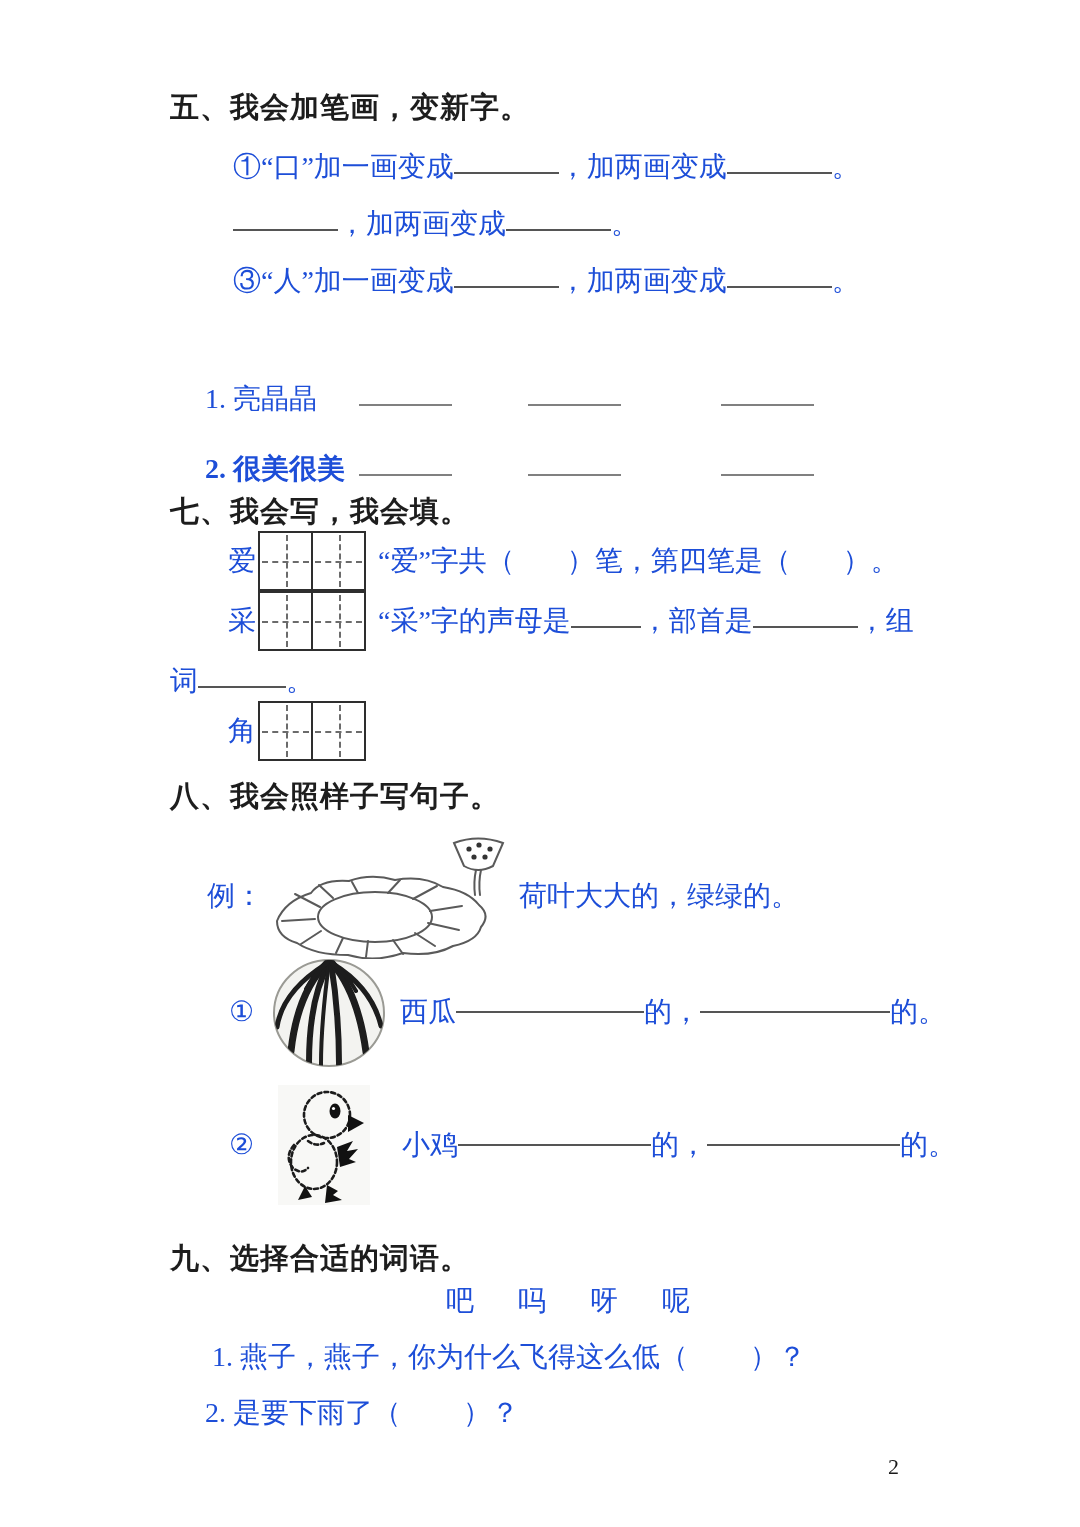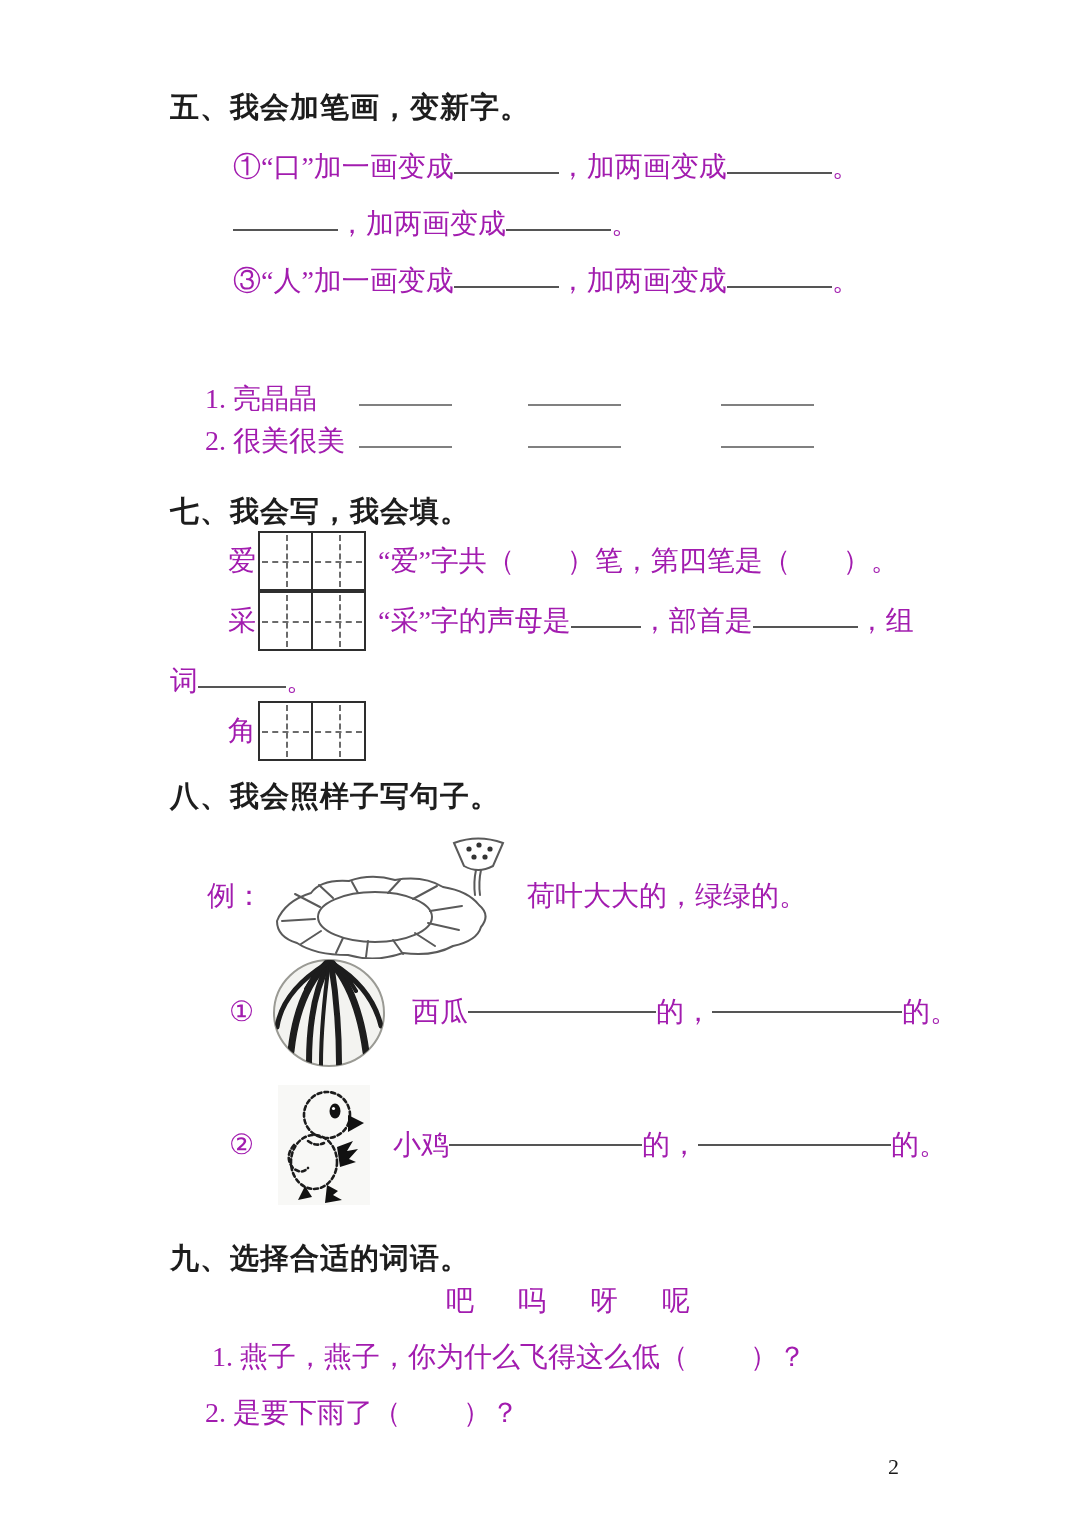--- a/index.html
+++ b/index.html
@@ -13,7 +13,7 @@
   }
   .row{position:absolute;white-space:nowrap;display:flex;align-items:baseline;font-size:28px;line-height:34px;}
   .sec-title{font-weight:700;font-size:29px;color:#1d1d1d;letter-spacing:1px;}
-  .body-txt{font-size:28px;color:#a21caf;}
+  .body-txt{font-size:28px;color:#1d4ed8;}
   
   .bl{display:inline-block;height:4px;border-bottom:2px solid #555;vertical-align:baseline;transform:translateY(-2px);}
   .bl.gray{border-bottom-color:#808080;}

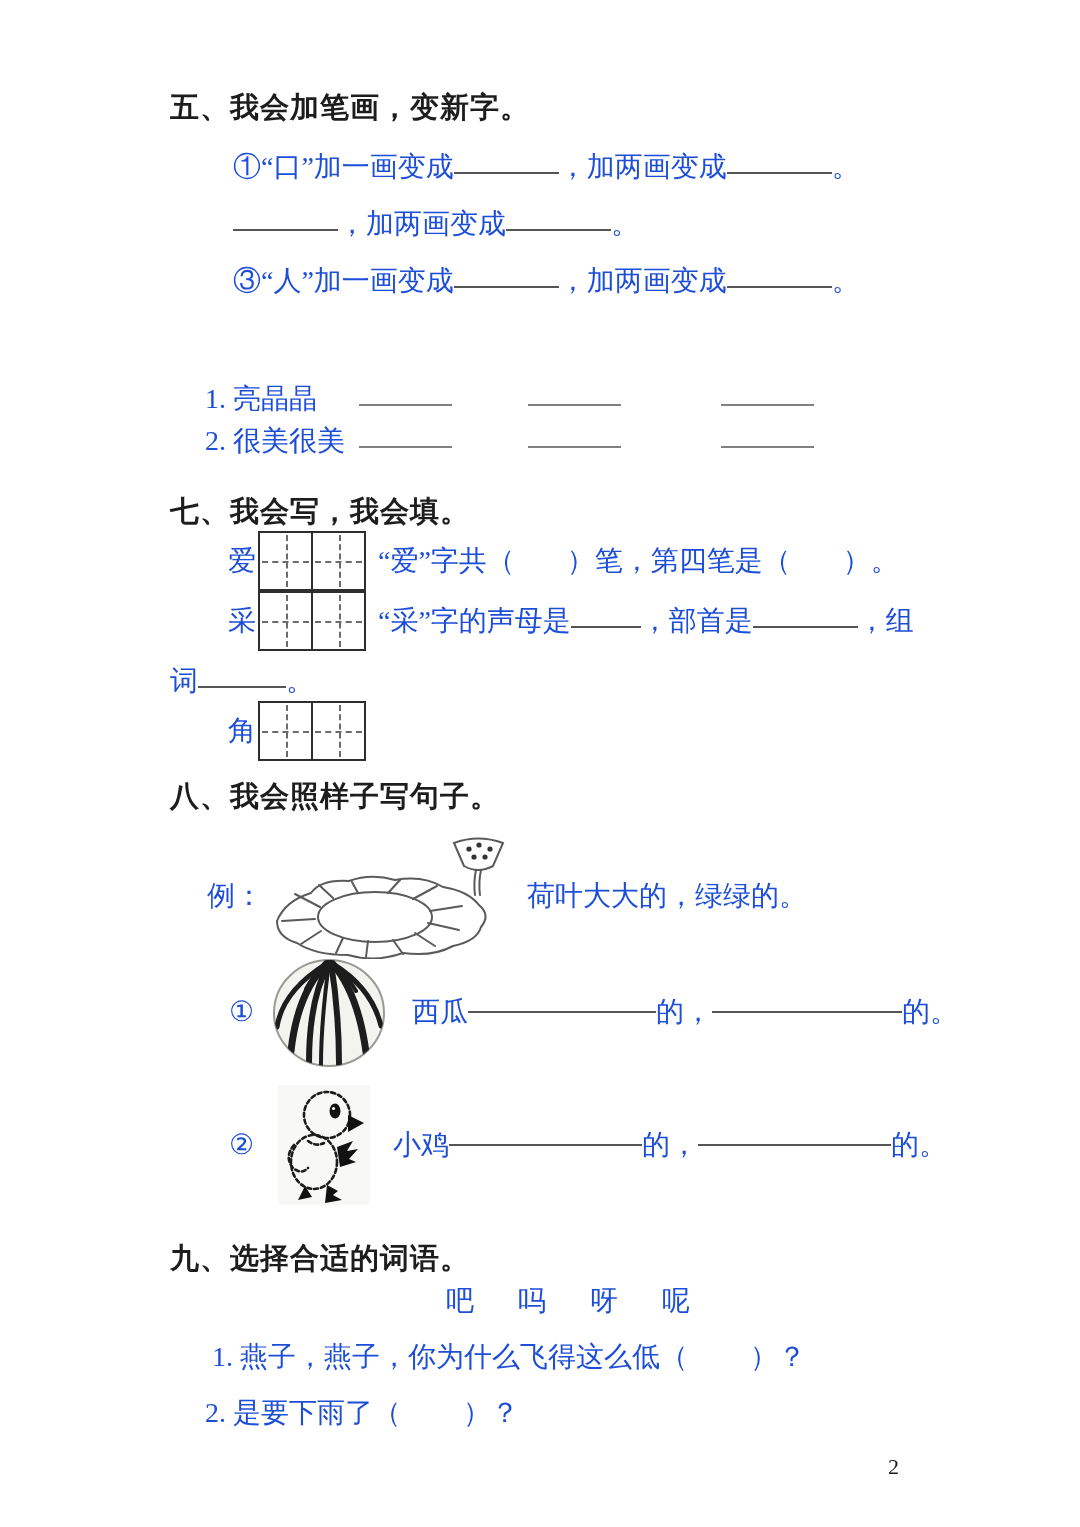--- a/index.html
+++ b/index.html
@@ -69,7 +69,7 @@
     <span class="bl gray" style="width:93px;margin-left:76px"></span>
     <span class="bl gray" style="width:93px;margin-left:100px"></span>
   </div>
-  <div class="row body-txt" style="left:205px;top:424px;">
+  <div class="row body-txt" style="left:205px;top:452px;font-weight:bold;">
     <span>2. 很美很美</span>
     <span class="bl gray" style="width:93px;margin-left:14px"></span>
     <span class="bl gray" style="width:93px;margin-left:76px"></span>

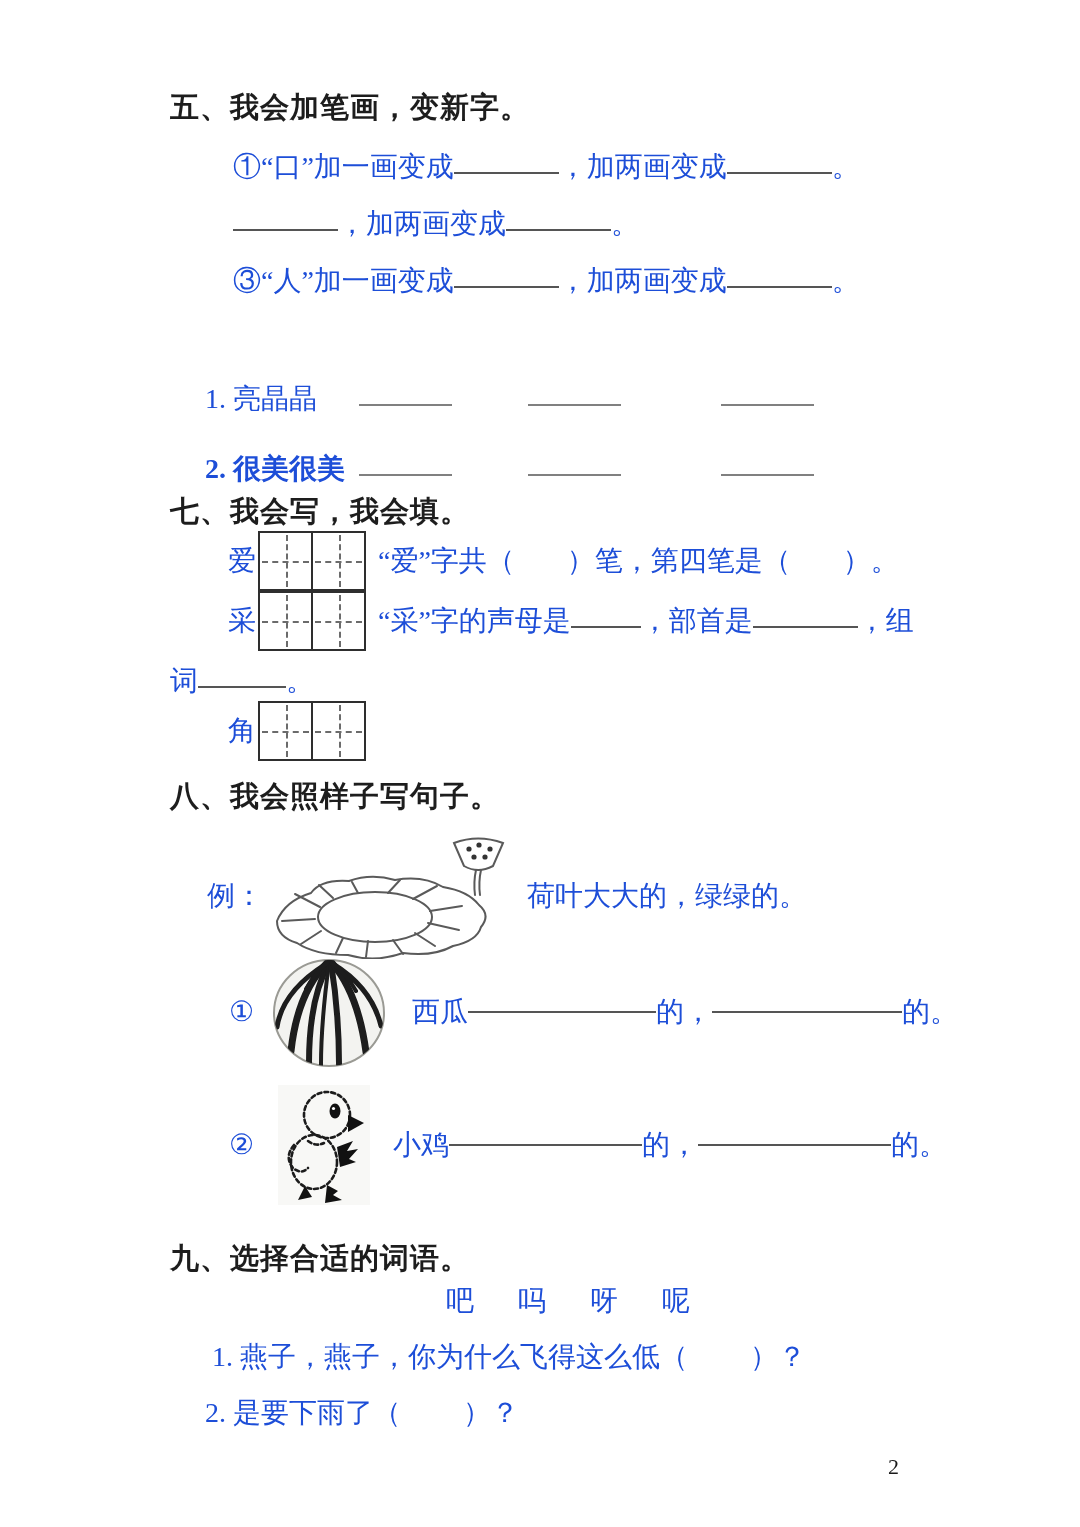--- a/index.html
+++ b/index.html
@@ -146,7 +146,7 @@
           <path d="M70,65 L56,52"></path>
       </g>
     </svg>
-    <span style="margin-left:12px">荷叶大大的，绿绿的。</span>
+    <span style="margin-left:4px">荷叶大大的，绿绿的。</span>
   </div>
 
   <div class="row body-txt img-row" style="left:229px;top:955px;">

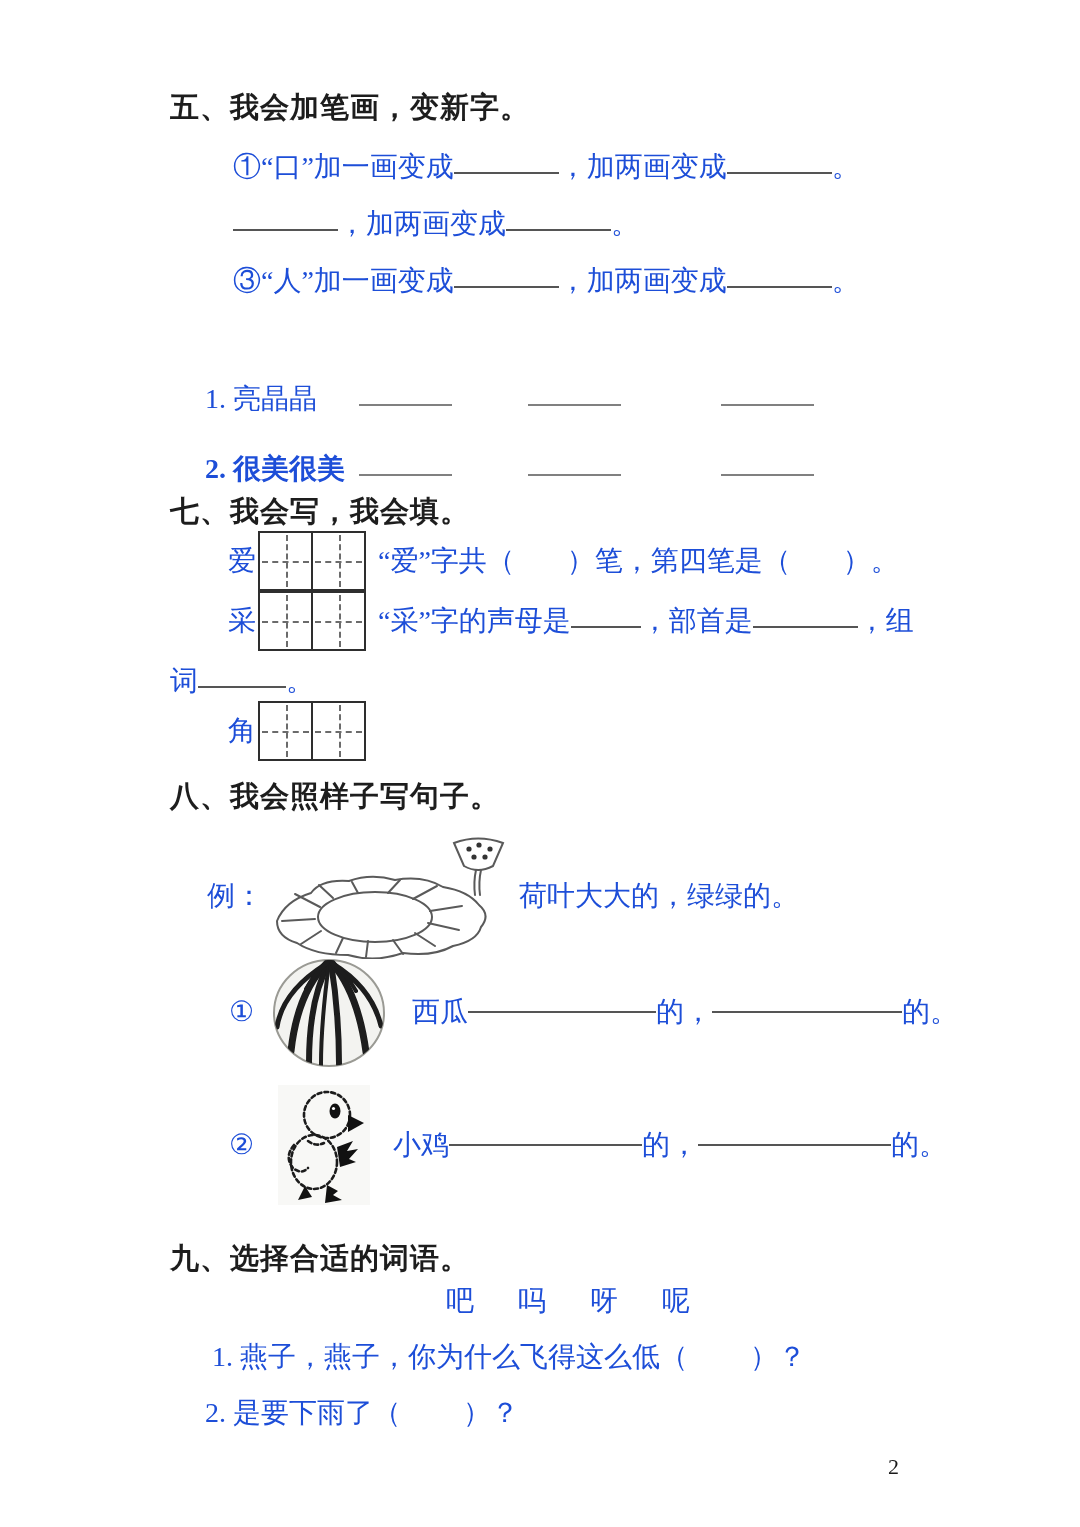--- a/index.html
+++ b/index.html
@@ -170,7 +170,7 @@
         <path d="M60,7 C50,16 43,25 38,34" stroke-width="4"></path>
       </g>
     </svg>
-    <span style="margin-left:22px">西瓜</span>
+    <span style="margin-left:10px">西瓜</span>
       <span class="bl" style="width:188px"></span>
       <span>的，</span>
       <span class="bl" style="width:190px"></span>

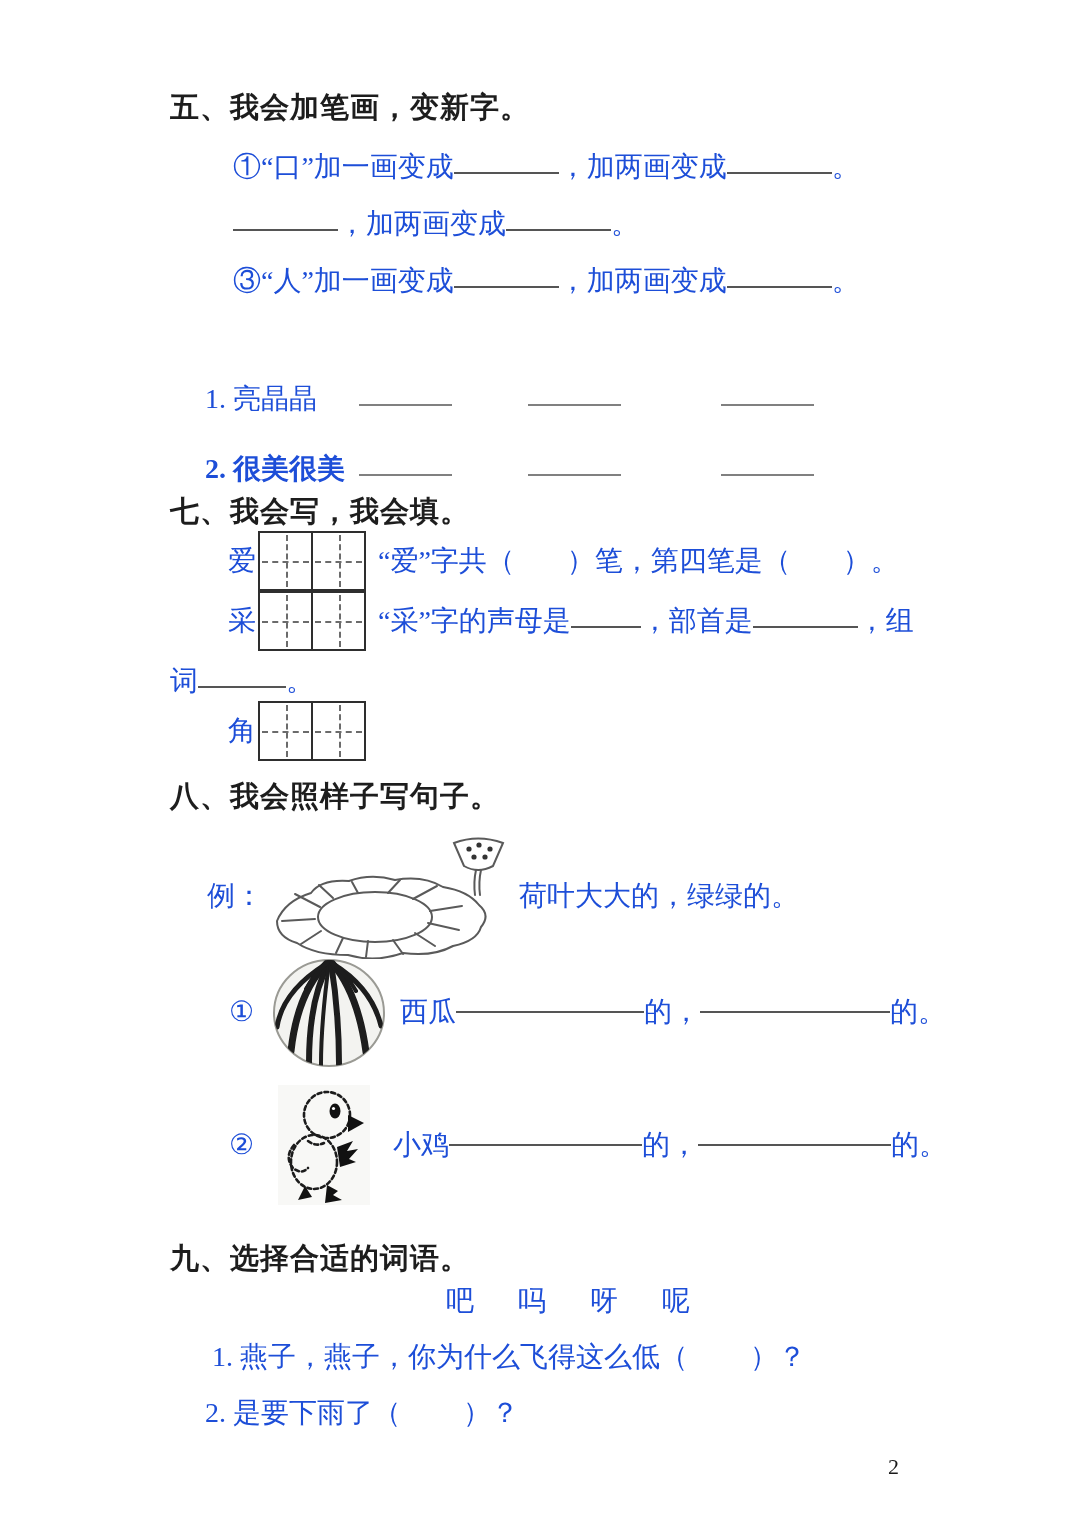--- a/index.html
+++ b/index.html
@@ -193,7 +193,7 @@
       <path d="M27,101 l7,11 l-14,3 z" fill="#111"></path>
       <path d="M49,100 l11,6 l-5,4 l9,5 l-17,3 z" fill="#111"></path>
     </svg>
-    <span style="margin-left:23px">小鸡</span>
+    <span style="margin-left:32px">小鸡</span>
       <span class="bl" style="width:193px"></span>
       <span>的，</span>
       <span class="bl" style="width:193px"></span>

